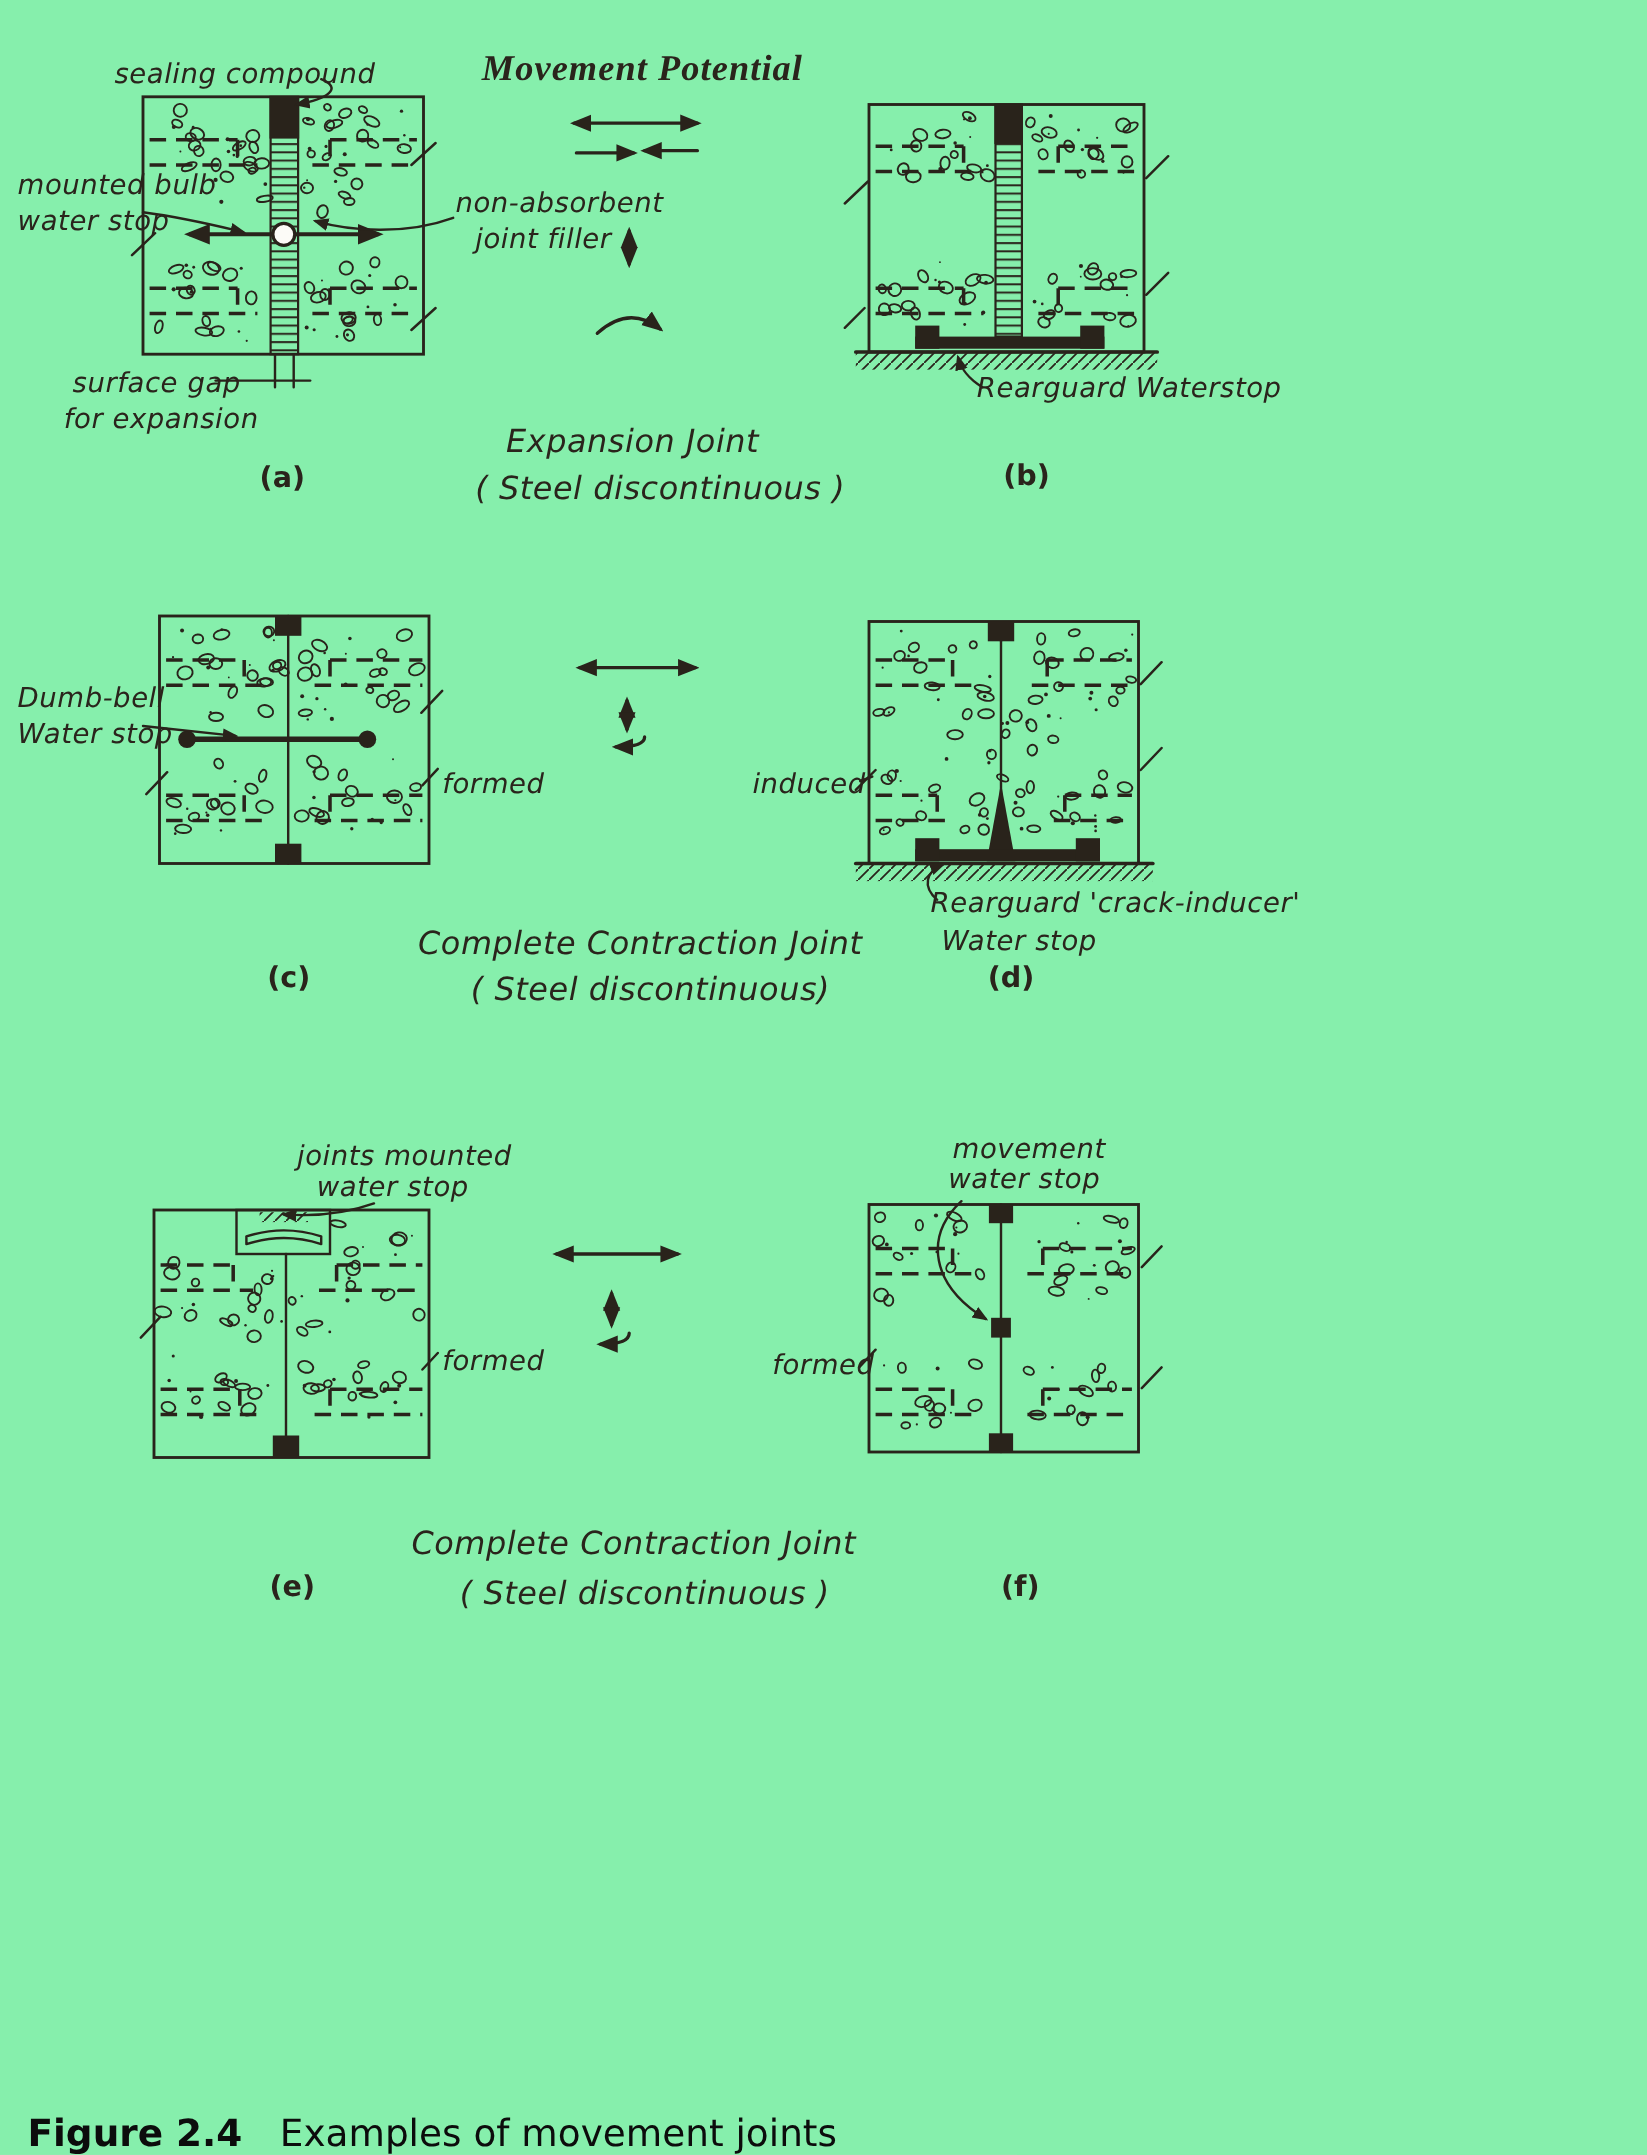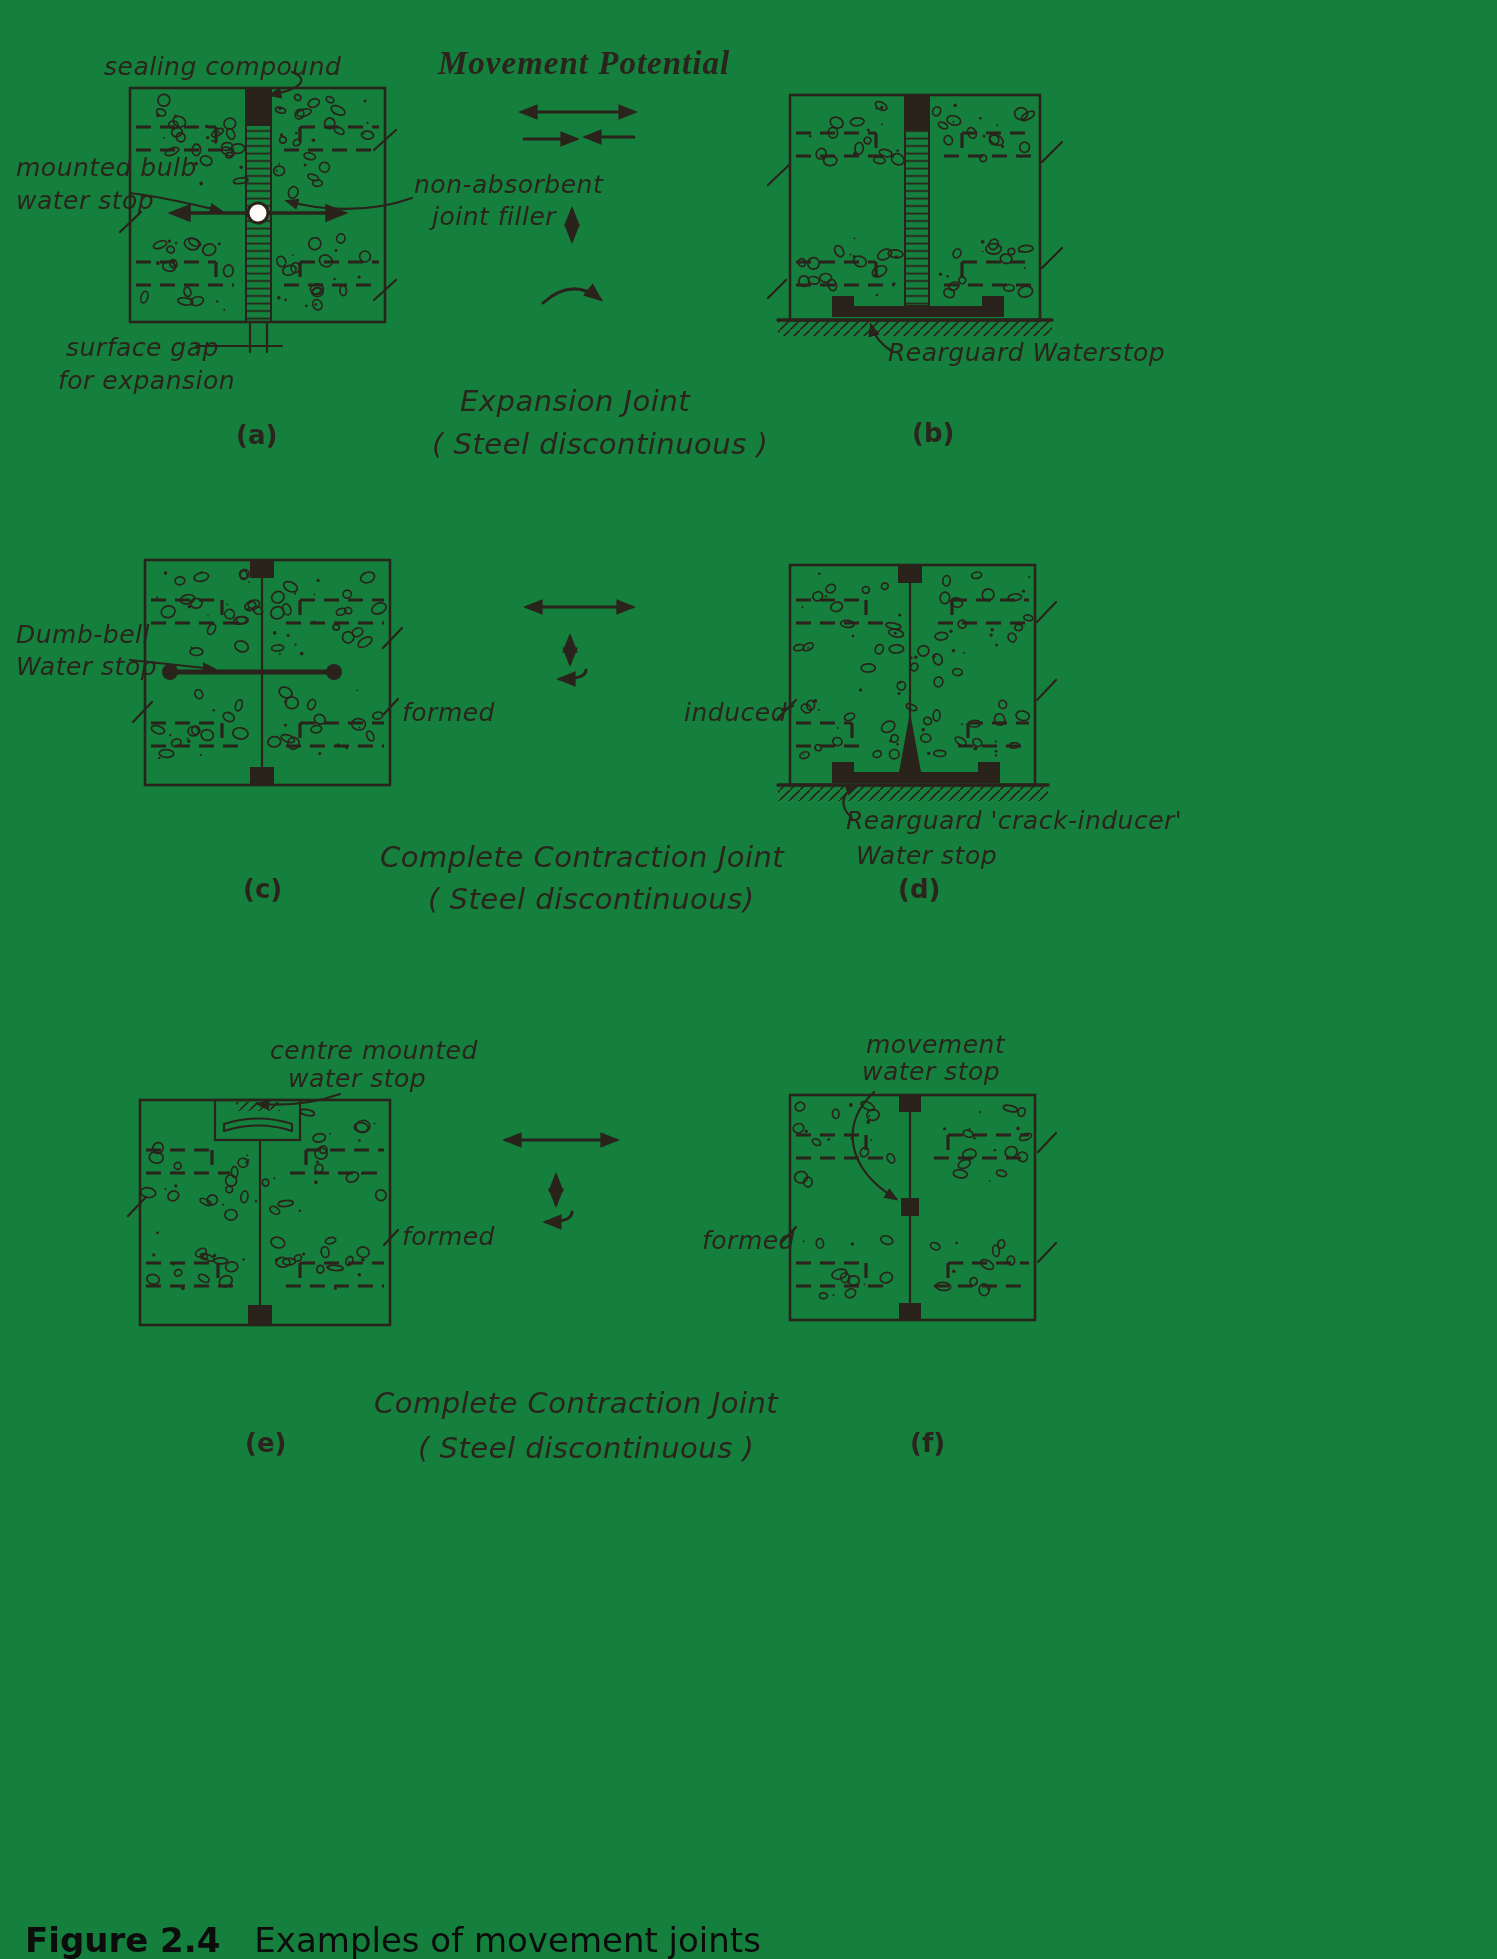--- a/index.html
+++ b/index.html
@@ -4,7 +4,7 @@
 <style>
   *{box-sizing:border-box}
   html,body{margin:0;padding:0;background:#d8d5cf;}
-  .page{position:relative;width:1497px;height:1959px;margin:0 auto;background:#15803d;overflow:hidden;
+  .page{position:relative;width:1497px;height:1959px;margin:0 auto;background:#86efac;overflow:hidden;
         font-family:"DejaVu Sans","Liberation Sans",sans-serif;color:#2a241c;}
   .page svg{position:absolute;left:0;top:0;}
   .lbl{position:absolute;font-style:italic;font-size:25px;line-height:1.2;white-space:nowrap;letter-spacing:.5px;}

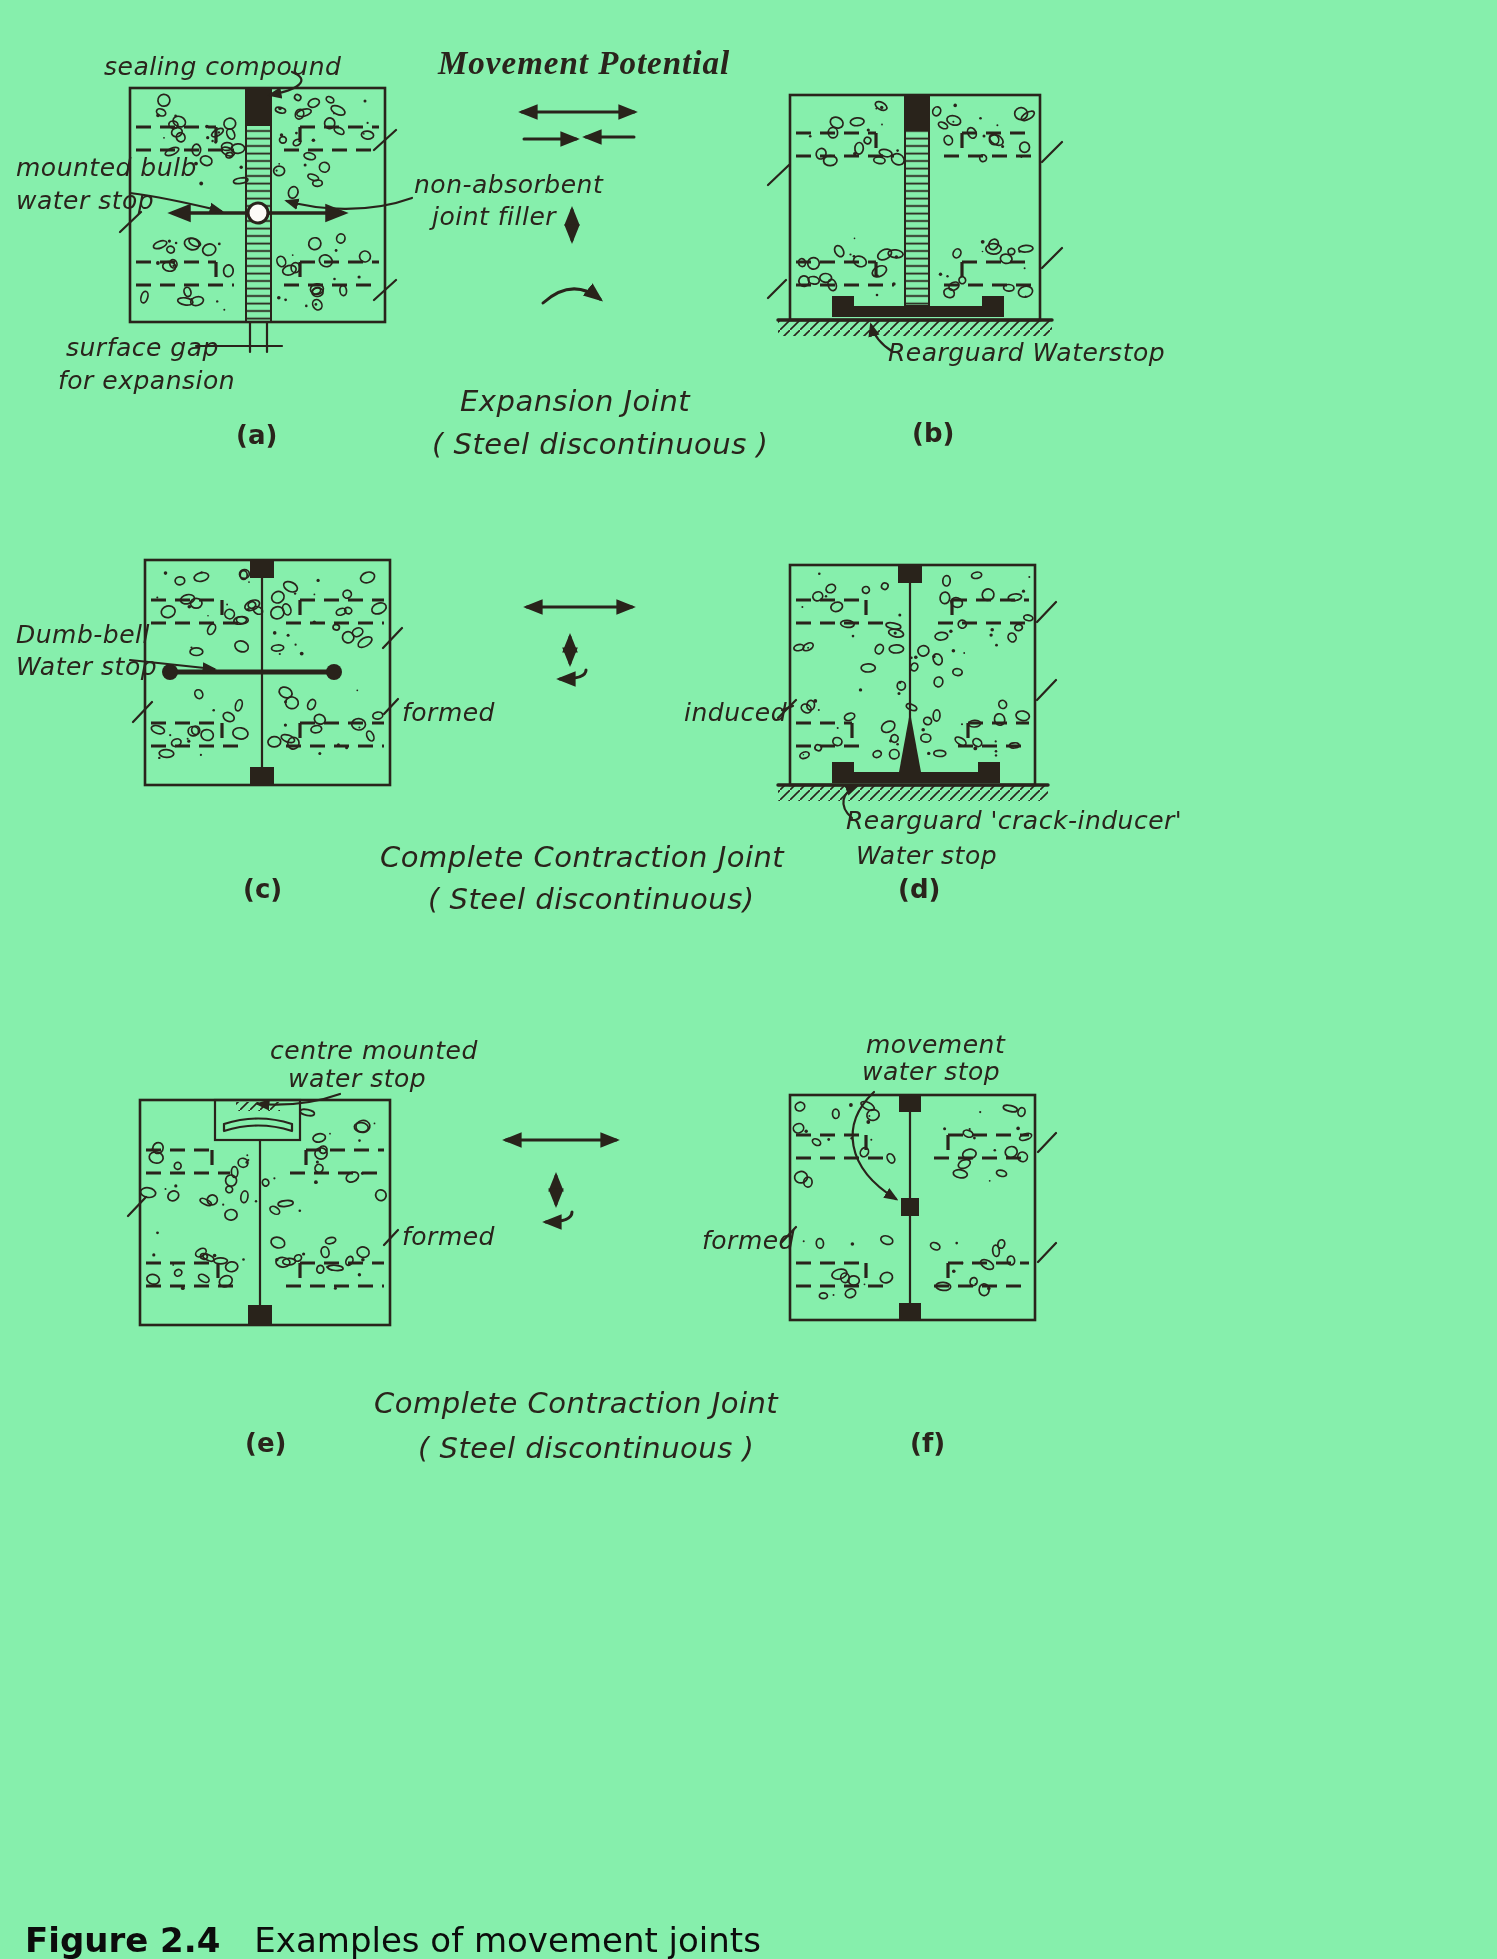--- a/index.html
+++ b/index.html
@@ -719,7 +719,7 @@
 <div class="lbl" style="left:856px;top:841px">Water stop</div>
 <div class="lbl cap" style="left:898px;top:874px">(d)</div>
 
-<div class="lbl" style="left:270px;top:1036px">centre mounted</div>
+<div class="lbl" style="left:270px;top:1036px">joints mounted</div>
 <div class="lbl" style="left:288px;top:1064px">water stop</div>
 <div class="lbl" style="left:866px;top:1030px">movement</div>
 <div class="lbl" style="left:862px;top:1057px">water stop</div>

